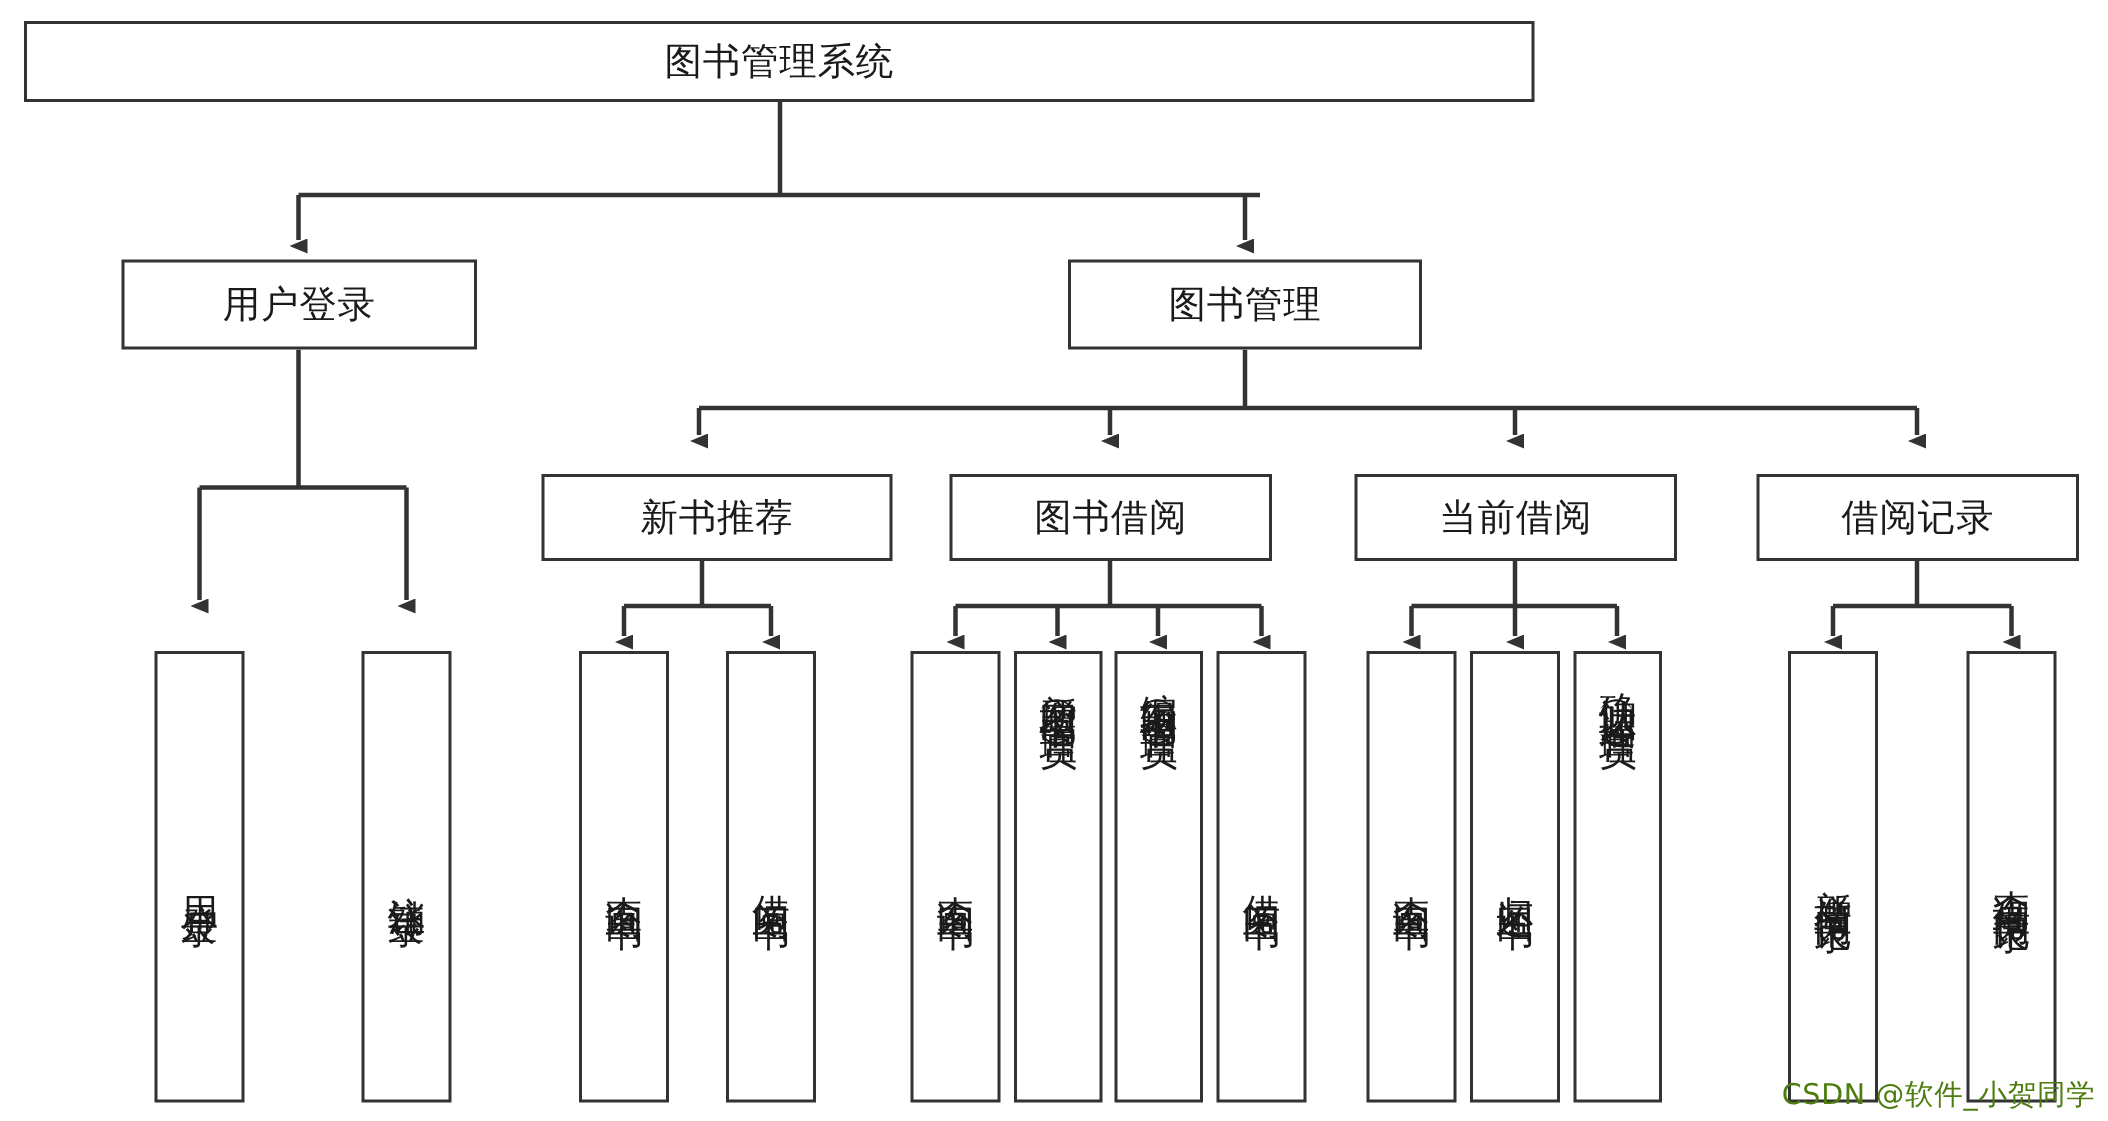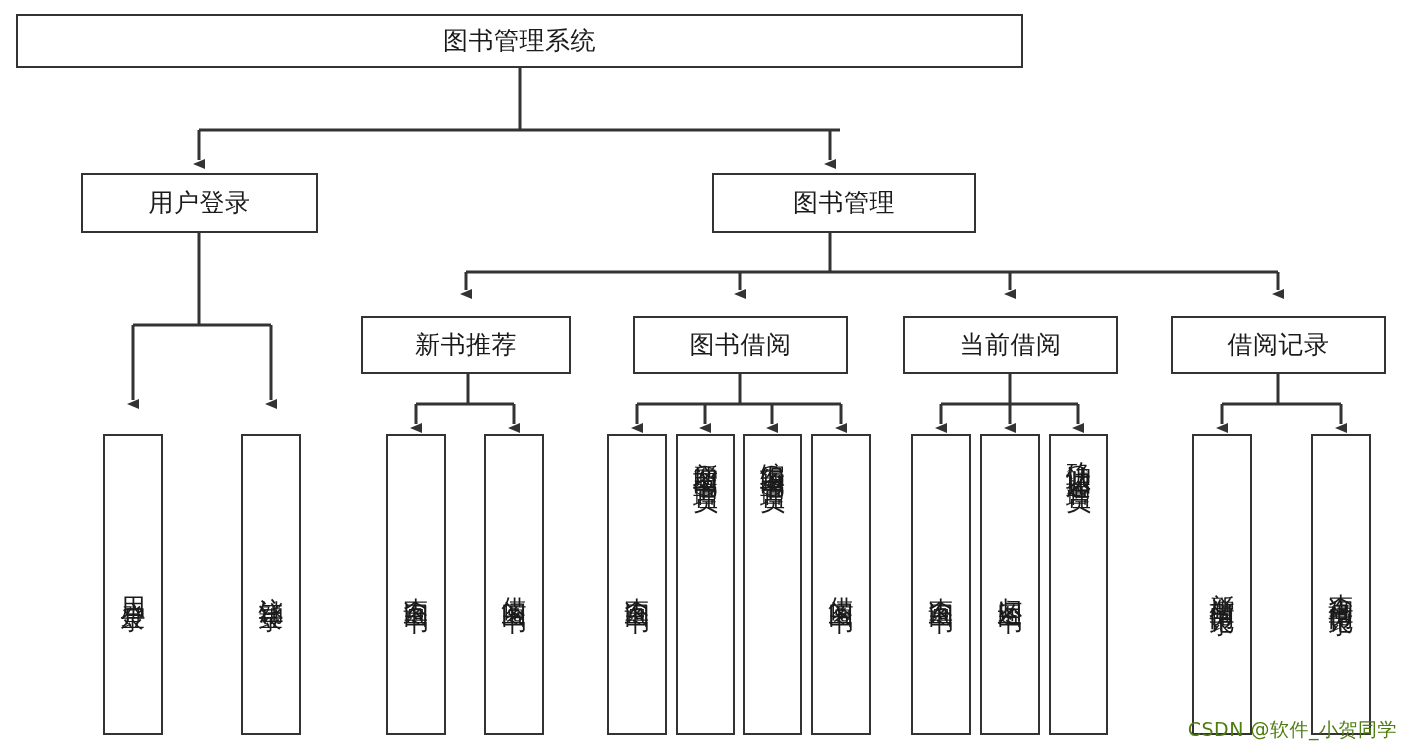--- a/index.html
+++ b/index.html
@@ -138,7 +138,7 @@
   <div class="node horiz" style="left:81px; top:173px; width:237px; height:60px;">
     <span class="lbl">用户登录</span>
   </div>
-  <div class="node horiz" style="left:712px; top:173px; width:264px; height:60px;">
+  <div class="node horiz" style="left:712px; top:173px; width:236px; height:60px;">
     <span class="lbl">图书管理</span>
   </div>
 

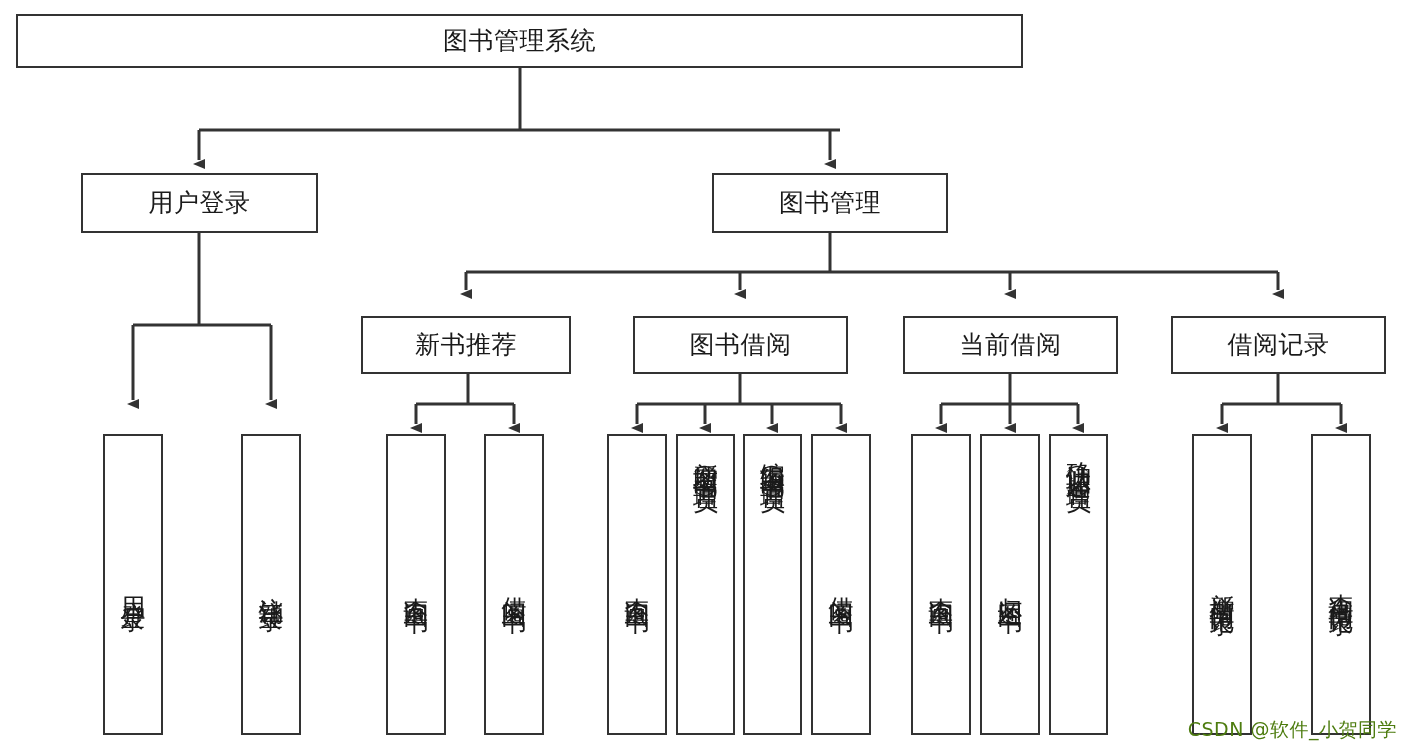--- a/index.html
+++ b/index.html
@@ -142,7 +142,7 @@
     <span class="lbl">图书管理</span>
   </div>
 
-  <div class="node horiz" style="left:361px; top:316px; width:210px; height:58px;">
+  <div class="node horiz" style="left:361px; top:316px; width:234px; height:58px;">
     <span class="lbl">新书推荐</span>
   </div>
   <div class="node horiz" style="left:633px; top:316px; width:215px; height:58px;align-items:center;">

